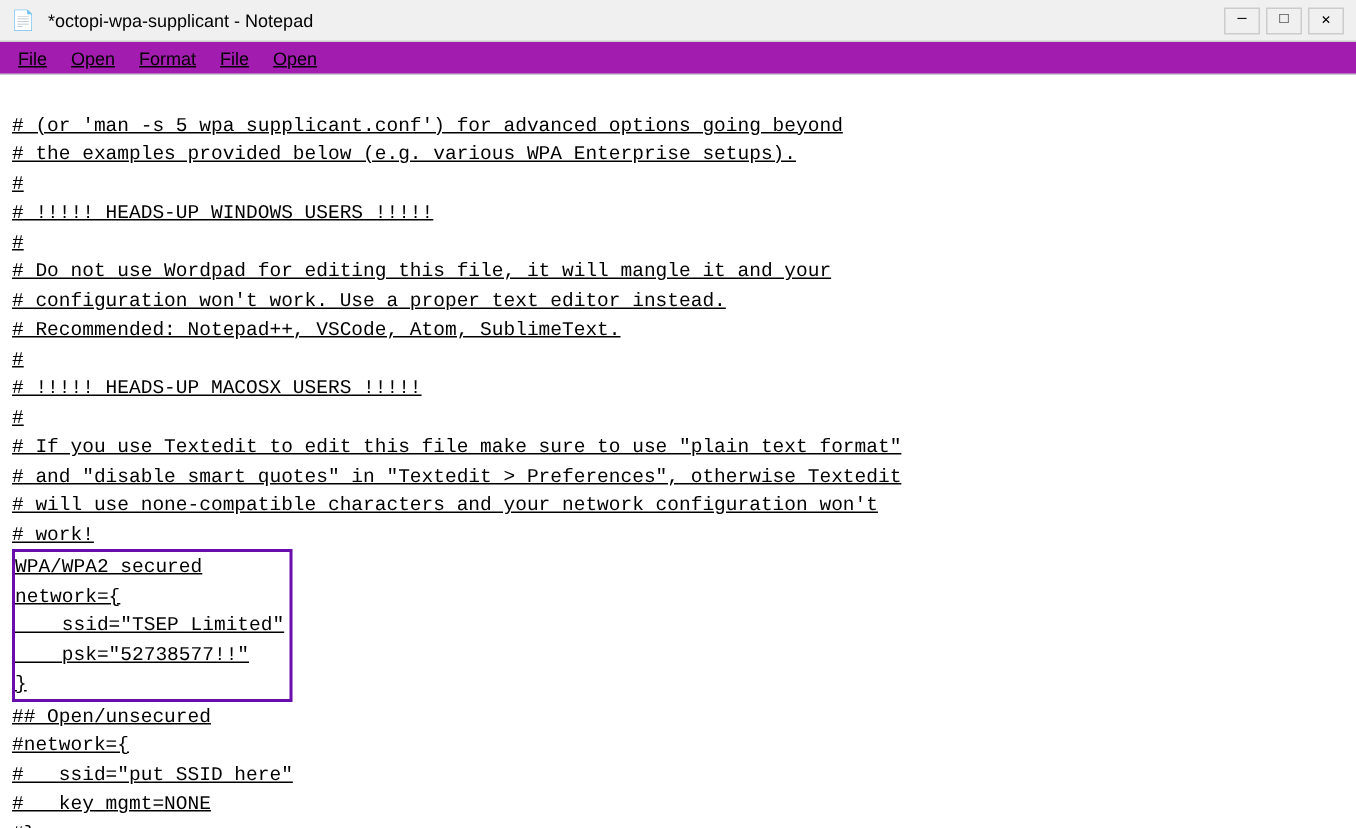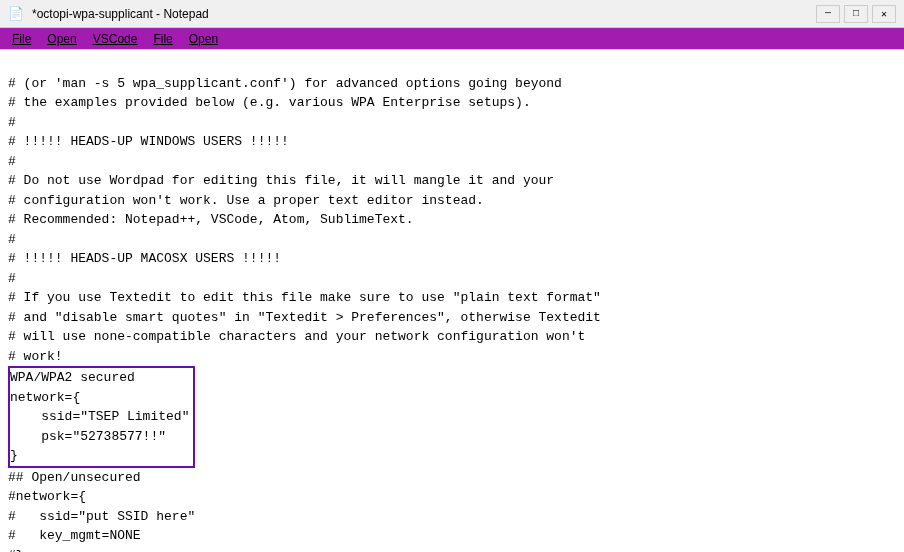--- a/index.html
+++ b/index.html
@@ -109,7 +109,7 @@
 <div class="menu-bar">
   <span class="menu-item">File</span>
   <span class="menu-item">Open</span>
-  <span class="menu-item">VSCode</span>
+  <span class="menu-item">Format</span>
   <span class="menu-item">File</span>
   <span class="menu-item">Open</span>
 </div>

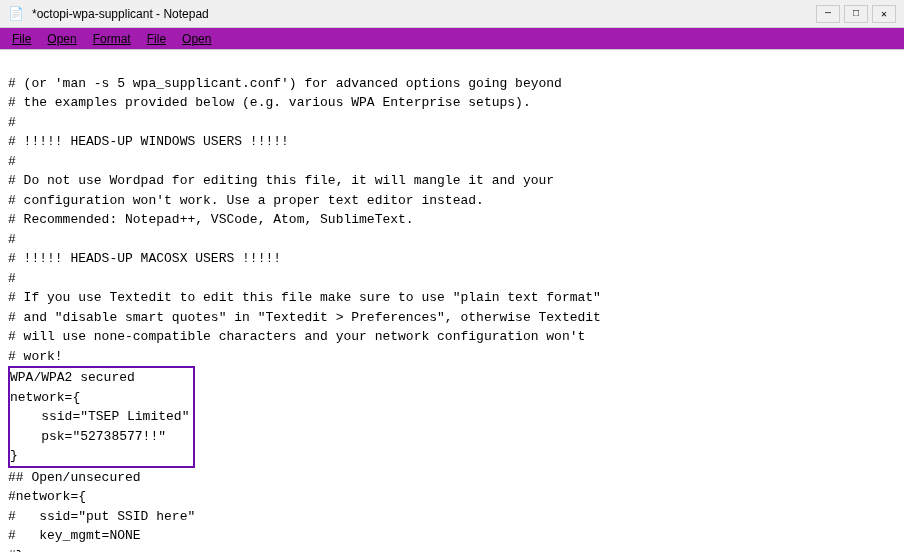--- a/index.html
+++ b/index.html
@@ -91,6 +91,7 @@
     .line {
       display: block;
       white-space: pre;
+      text-decoration: underline;
     }
   </style>
 </head>

